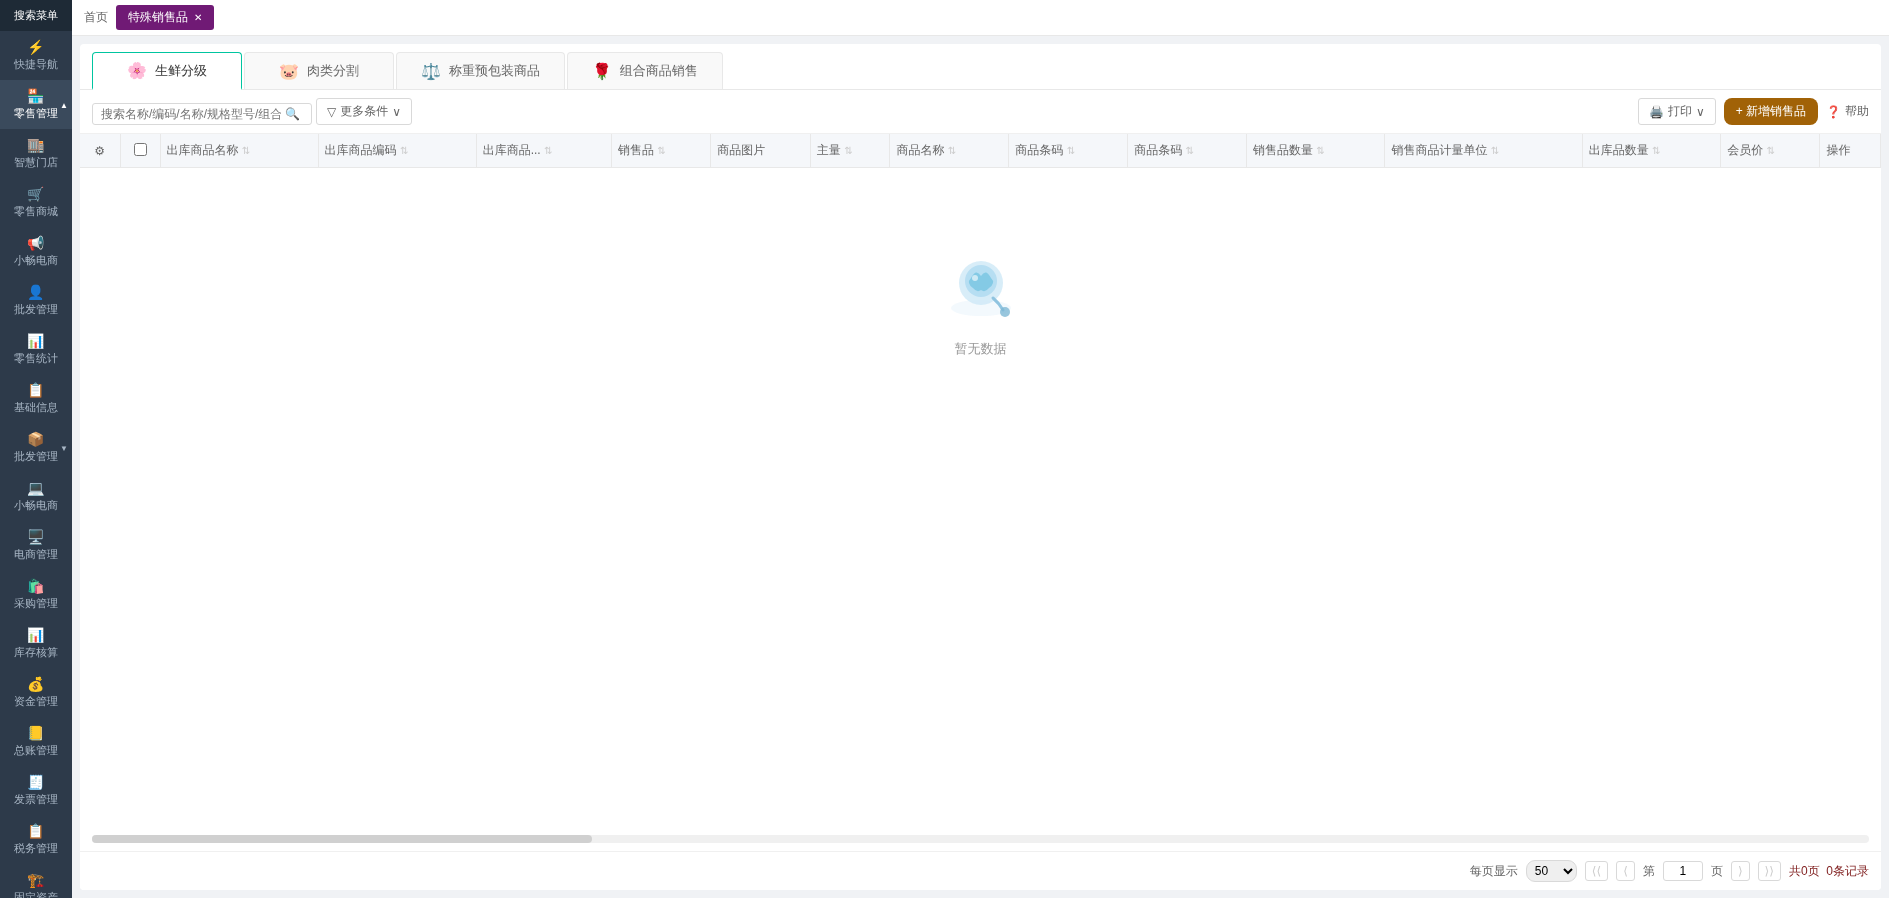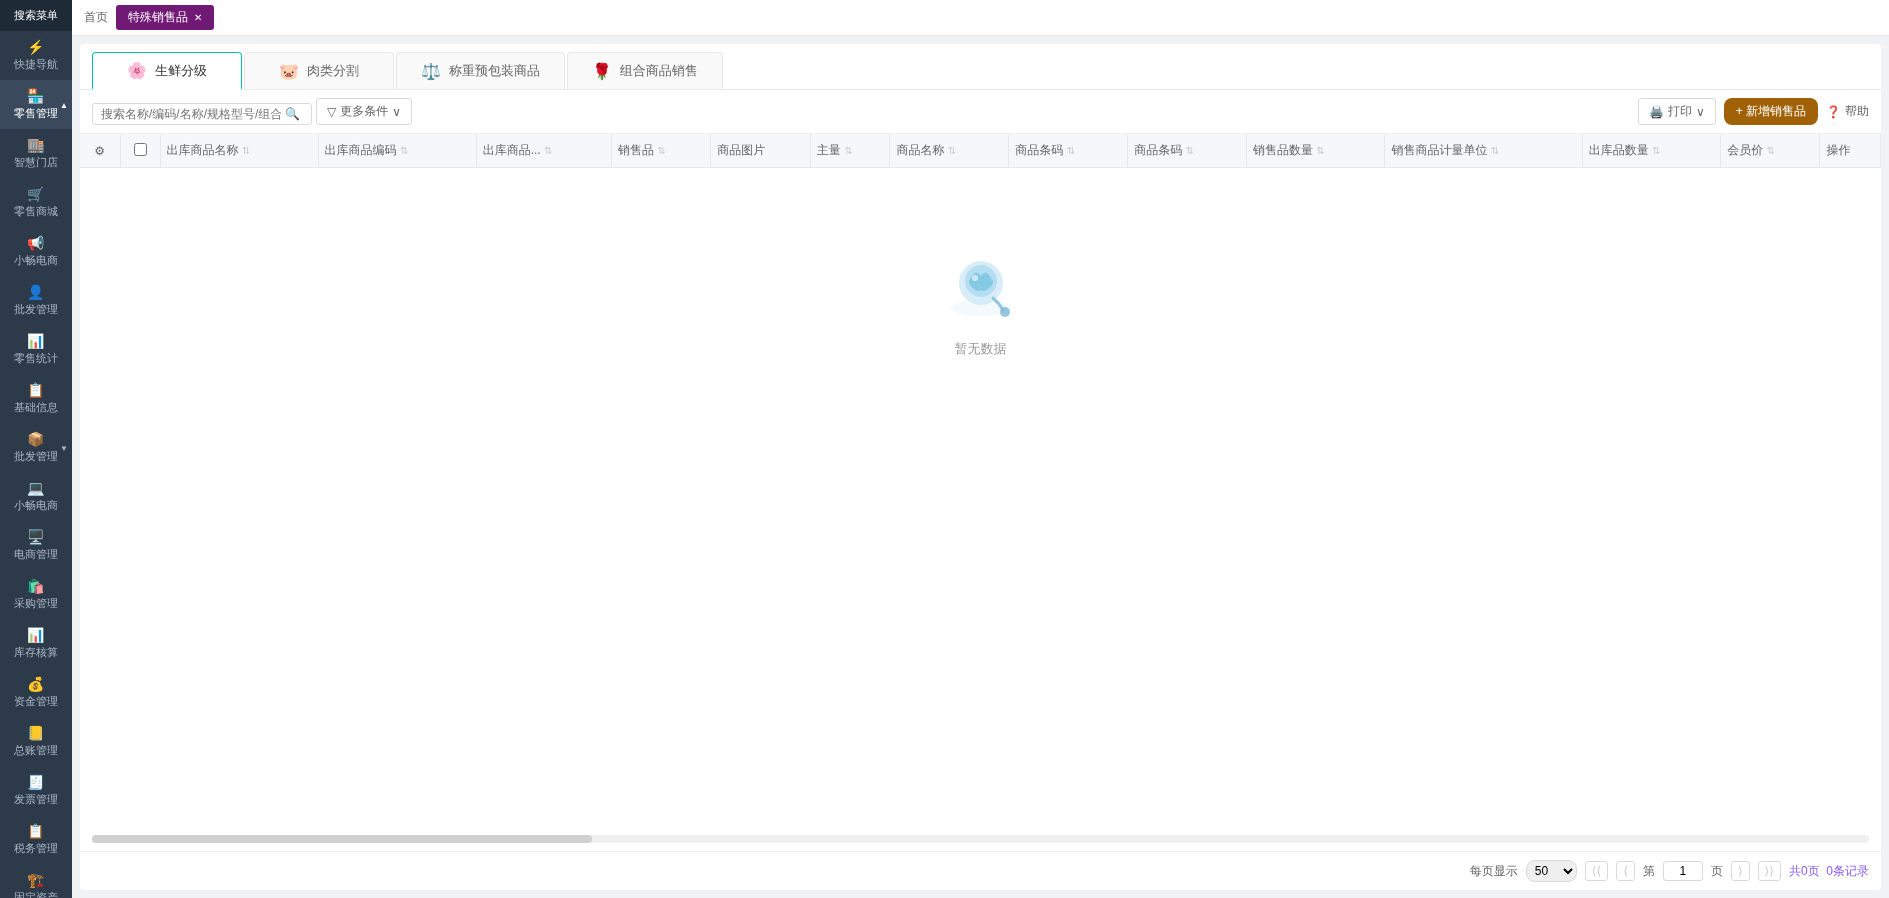--- a/index.html
+++ b/index.html
@@ -295,7 +295,7 @@
       font-size: 12px;
       text-align: center;
     }
-    .pagination-info { color: #8b5cf6; font-size: 12px; }
+    .pagination-info { color: #7f1d1d; font-size: 12px; }
 
     
     .h-scrollbar {

